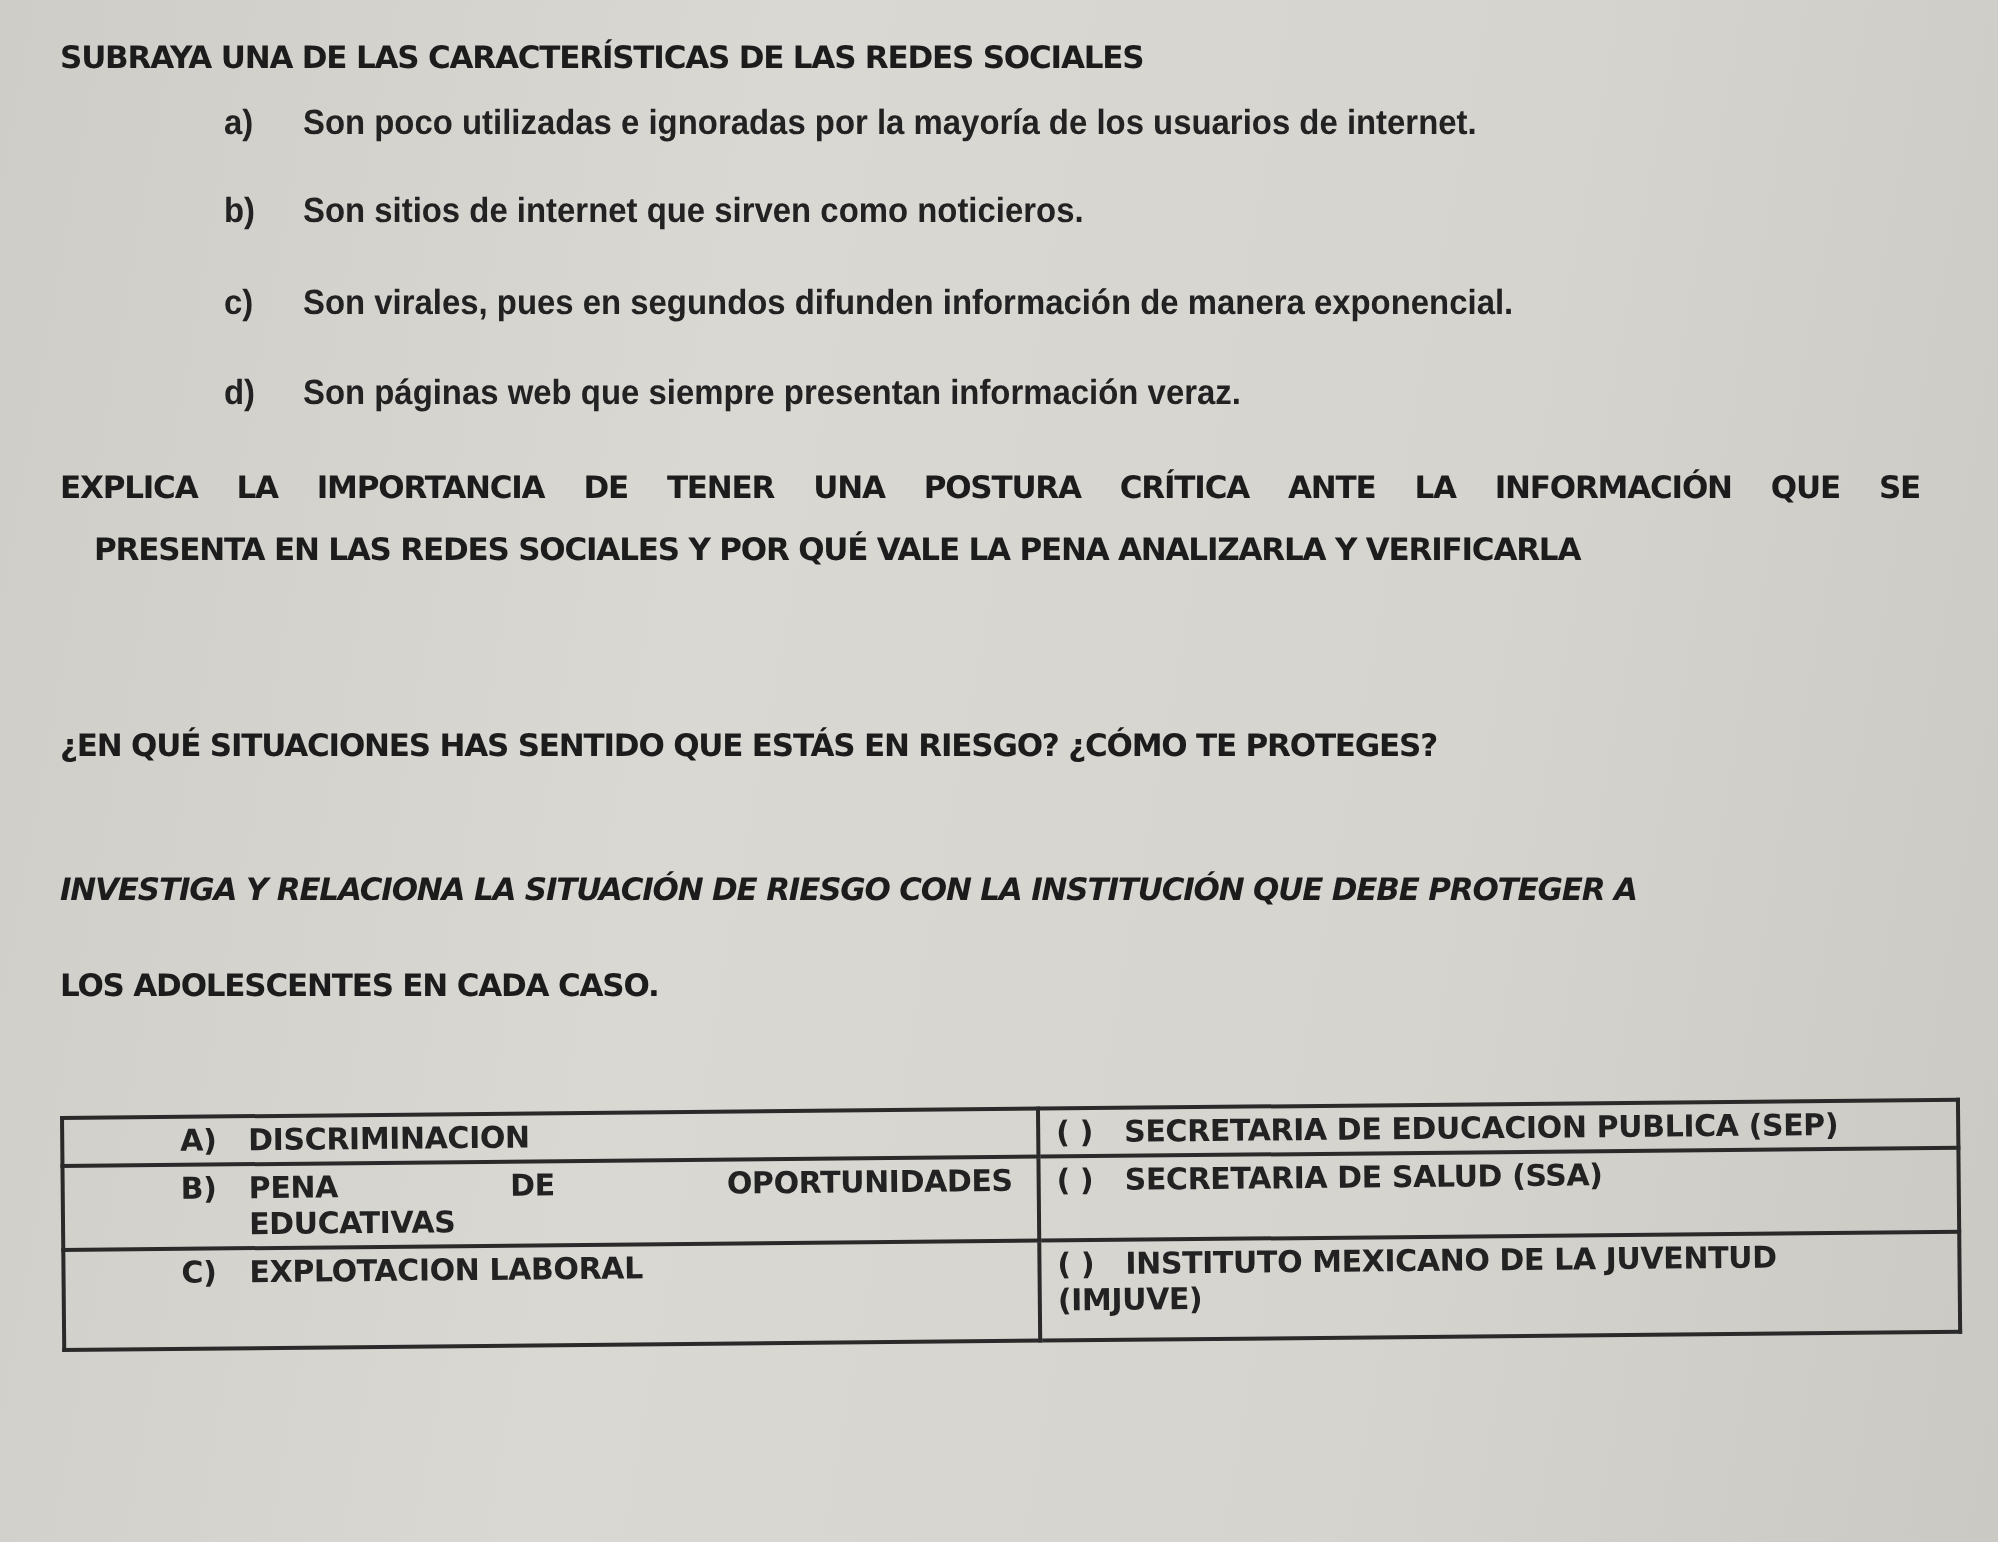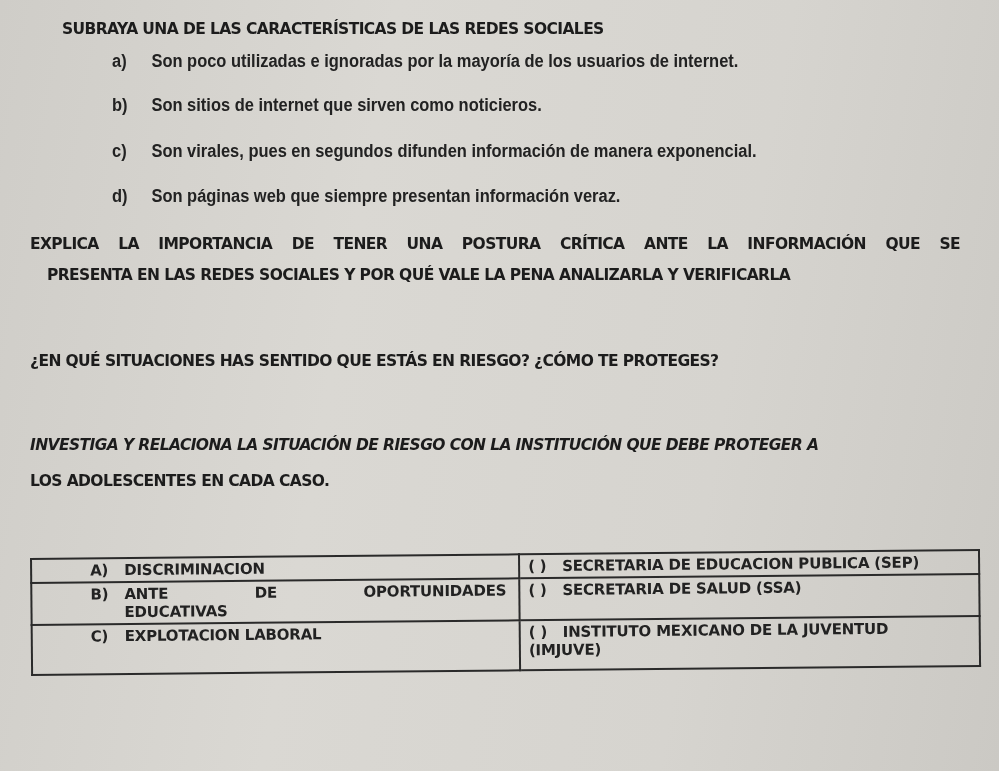--- a/index.html
+++ b/index.html
@@ -41,7 +41,7 @@
 
 <div>
 
-  <div class="abs heading" style="left:30px; top:20px;margin-left:32px;">SUBRAYA UNA DE LAS CARACTERÍSTICAS DE LAS REDES SOCIALES</div>
+  <div class="abs heading" style="left:30px; top:20px;">SUBRAYA UNA DE LAS CARACTERÍSTICAS DE LAS REDES SOCIALES</div>
 
   <div>
     <div class="abs option" style="left:112px; top:51px;">

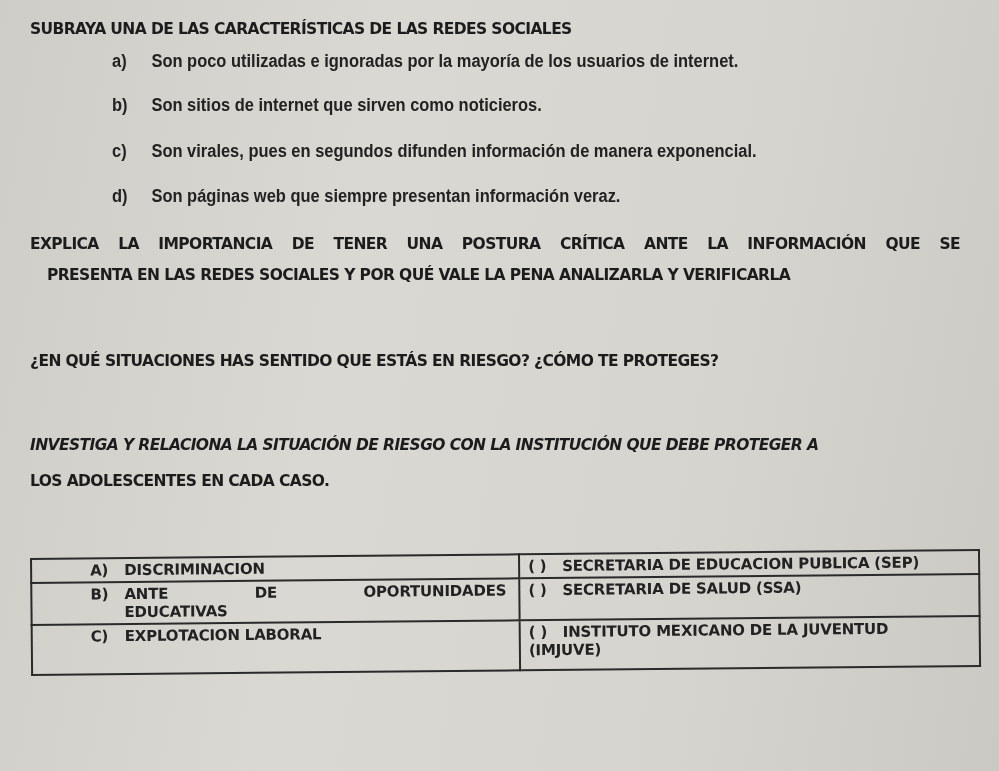--- a/index.html
+++ b/index.html
@@ -61,7 +61,7 @@
   <div class="abs heading para" style="left:30px; top:235px;">EXPLICA LA IMPORTANCIA DE TENER UNA POSTURA CRÍTICA ANTE LA INFORMACIÓN QUE SE</div>
   <div class="abs heading" style="left:47px; top:266px;">PRESENTA EN LAS REDES SOCIALES Y POR QUÉ VALE LA PENA ANALIZARLA Y VERIFICARLA</div>
 
-  <div class="abs heading" style="left:30px; top:352px;">¿EN QUÉ SITUACIONES HAS SENTIDO QUE ESTÁS EN RIESGO? ¿CÓMO TE PROTEGES?</div>
+  <div class="abs heading" style="left:30px; top:364px;">¿EN QUÉ SITUACIONES HAS SENTIDO QUE ESTÁS EN RIESGO? ¿CÓMO TE PROTEGES?</div>
 
   <div class="abs heading" style="left:30px; top:436px;font-style:italic;">INVESTIGA Y RELACIONA LA SITUACIÓN DE RIESGO CON LA INSTITUCIÓN QUE DEBE PROTEGER A</div>
   <div class="abs heading" style="left:30px; top:472px;">LOS ADOLESCENTES EN CADA CASO.</div>

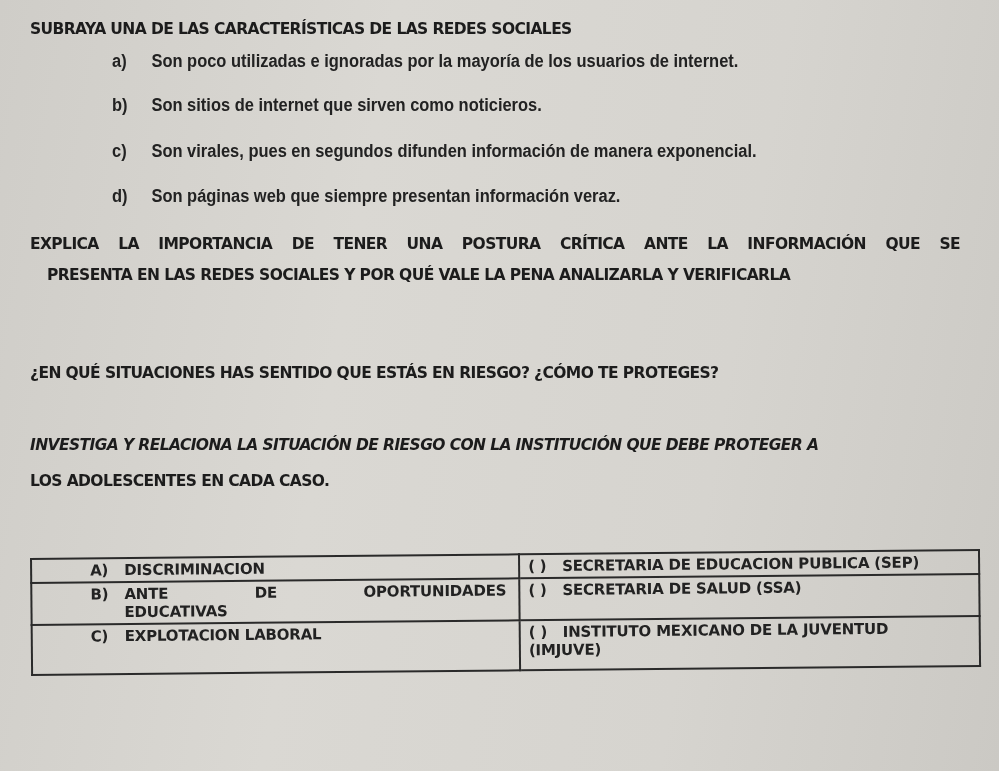--- a/index.html
+++ b/index.html
@@ -64,7 +64,7 @@
   <div class="abs heading" style="left:30px; top:364px;">¿EN QUÉ SITUACIONES HAS SENTIDO QUE ESTÁS EN RIESGO? ¿CÓMO TE PROTEGES?</div>
 
   <div class="abs heading" style="left:30px; top:436px;font-style:italic;">INVESTIGA Y RELACIONA LA SITUACIÓN DE RIESGO CON LA INSTITUCIÓN QUE DEBE PROTEGER A</div>
-  <div class="abs heading" style="left:30px; top:472px;">LOS ADOLESCENTES EN CADA CASO.</div>
+  <div class="abs heading" style="left:30px; top:484px;">LOS ADOLESCENTES EN CADA CASO.</div>
 
   <table class="match">
     <tbody>

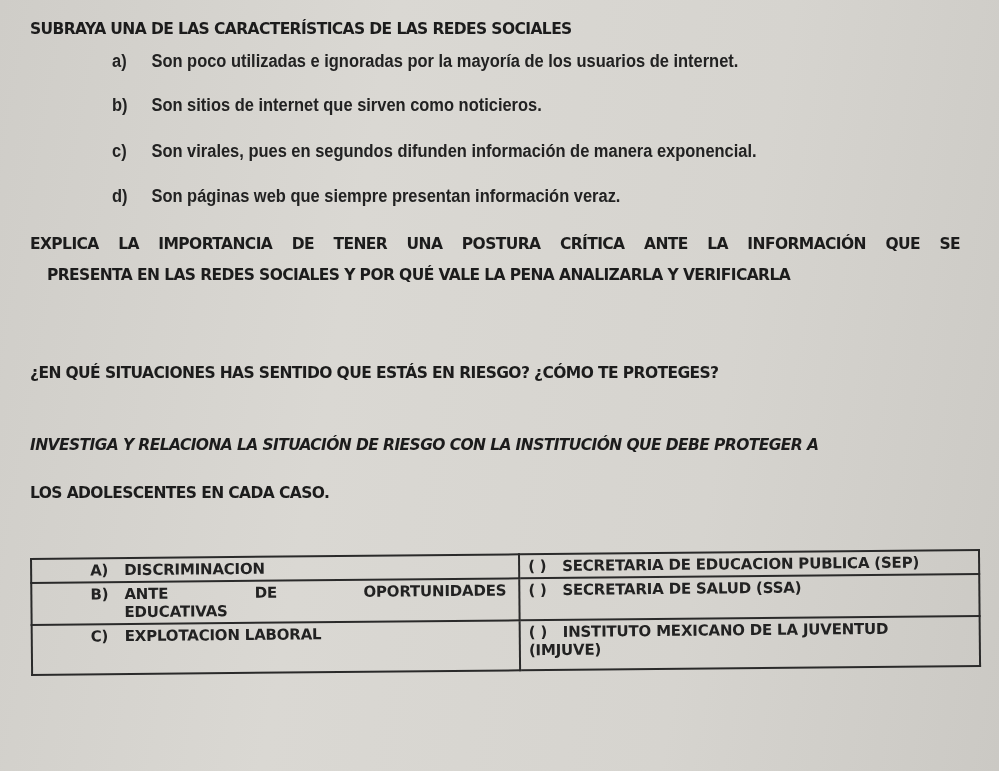--- a/index.html
+++ b/index.html
@@ -79,7 +79,7 @@
     <tr>
       <td class="left">
         <div class="spread">
-          <span><span class="letter">B)</span><span>ANTE</span></span>
+          <span><span class="letter">B)</span><span>PENA</span></span>
           <span>DE</span>
           <span>OPORTUNIDADES</span>
         </div>

